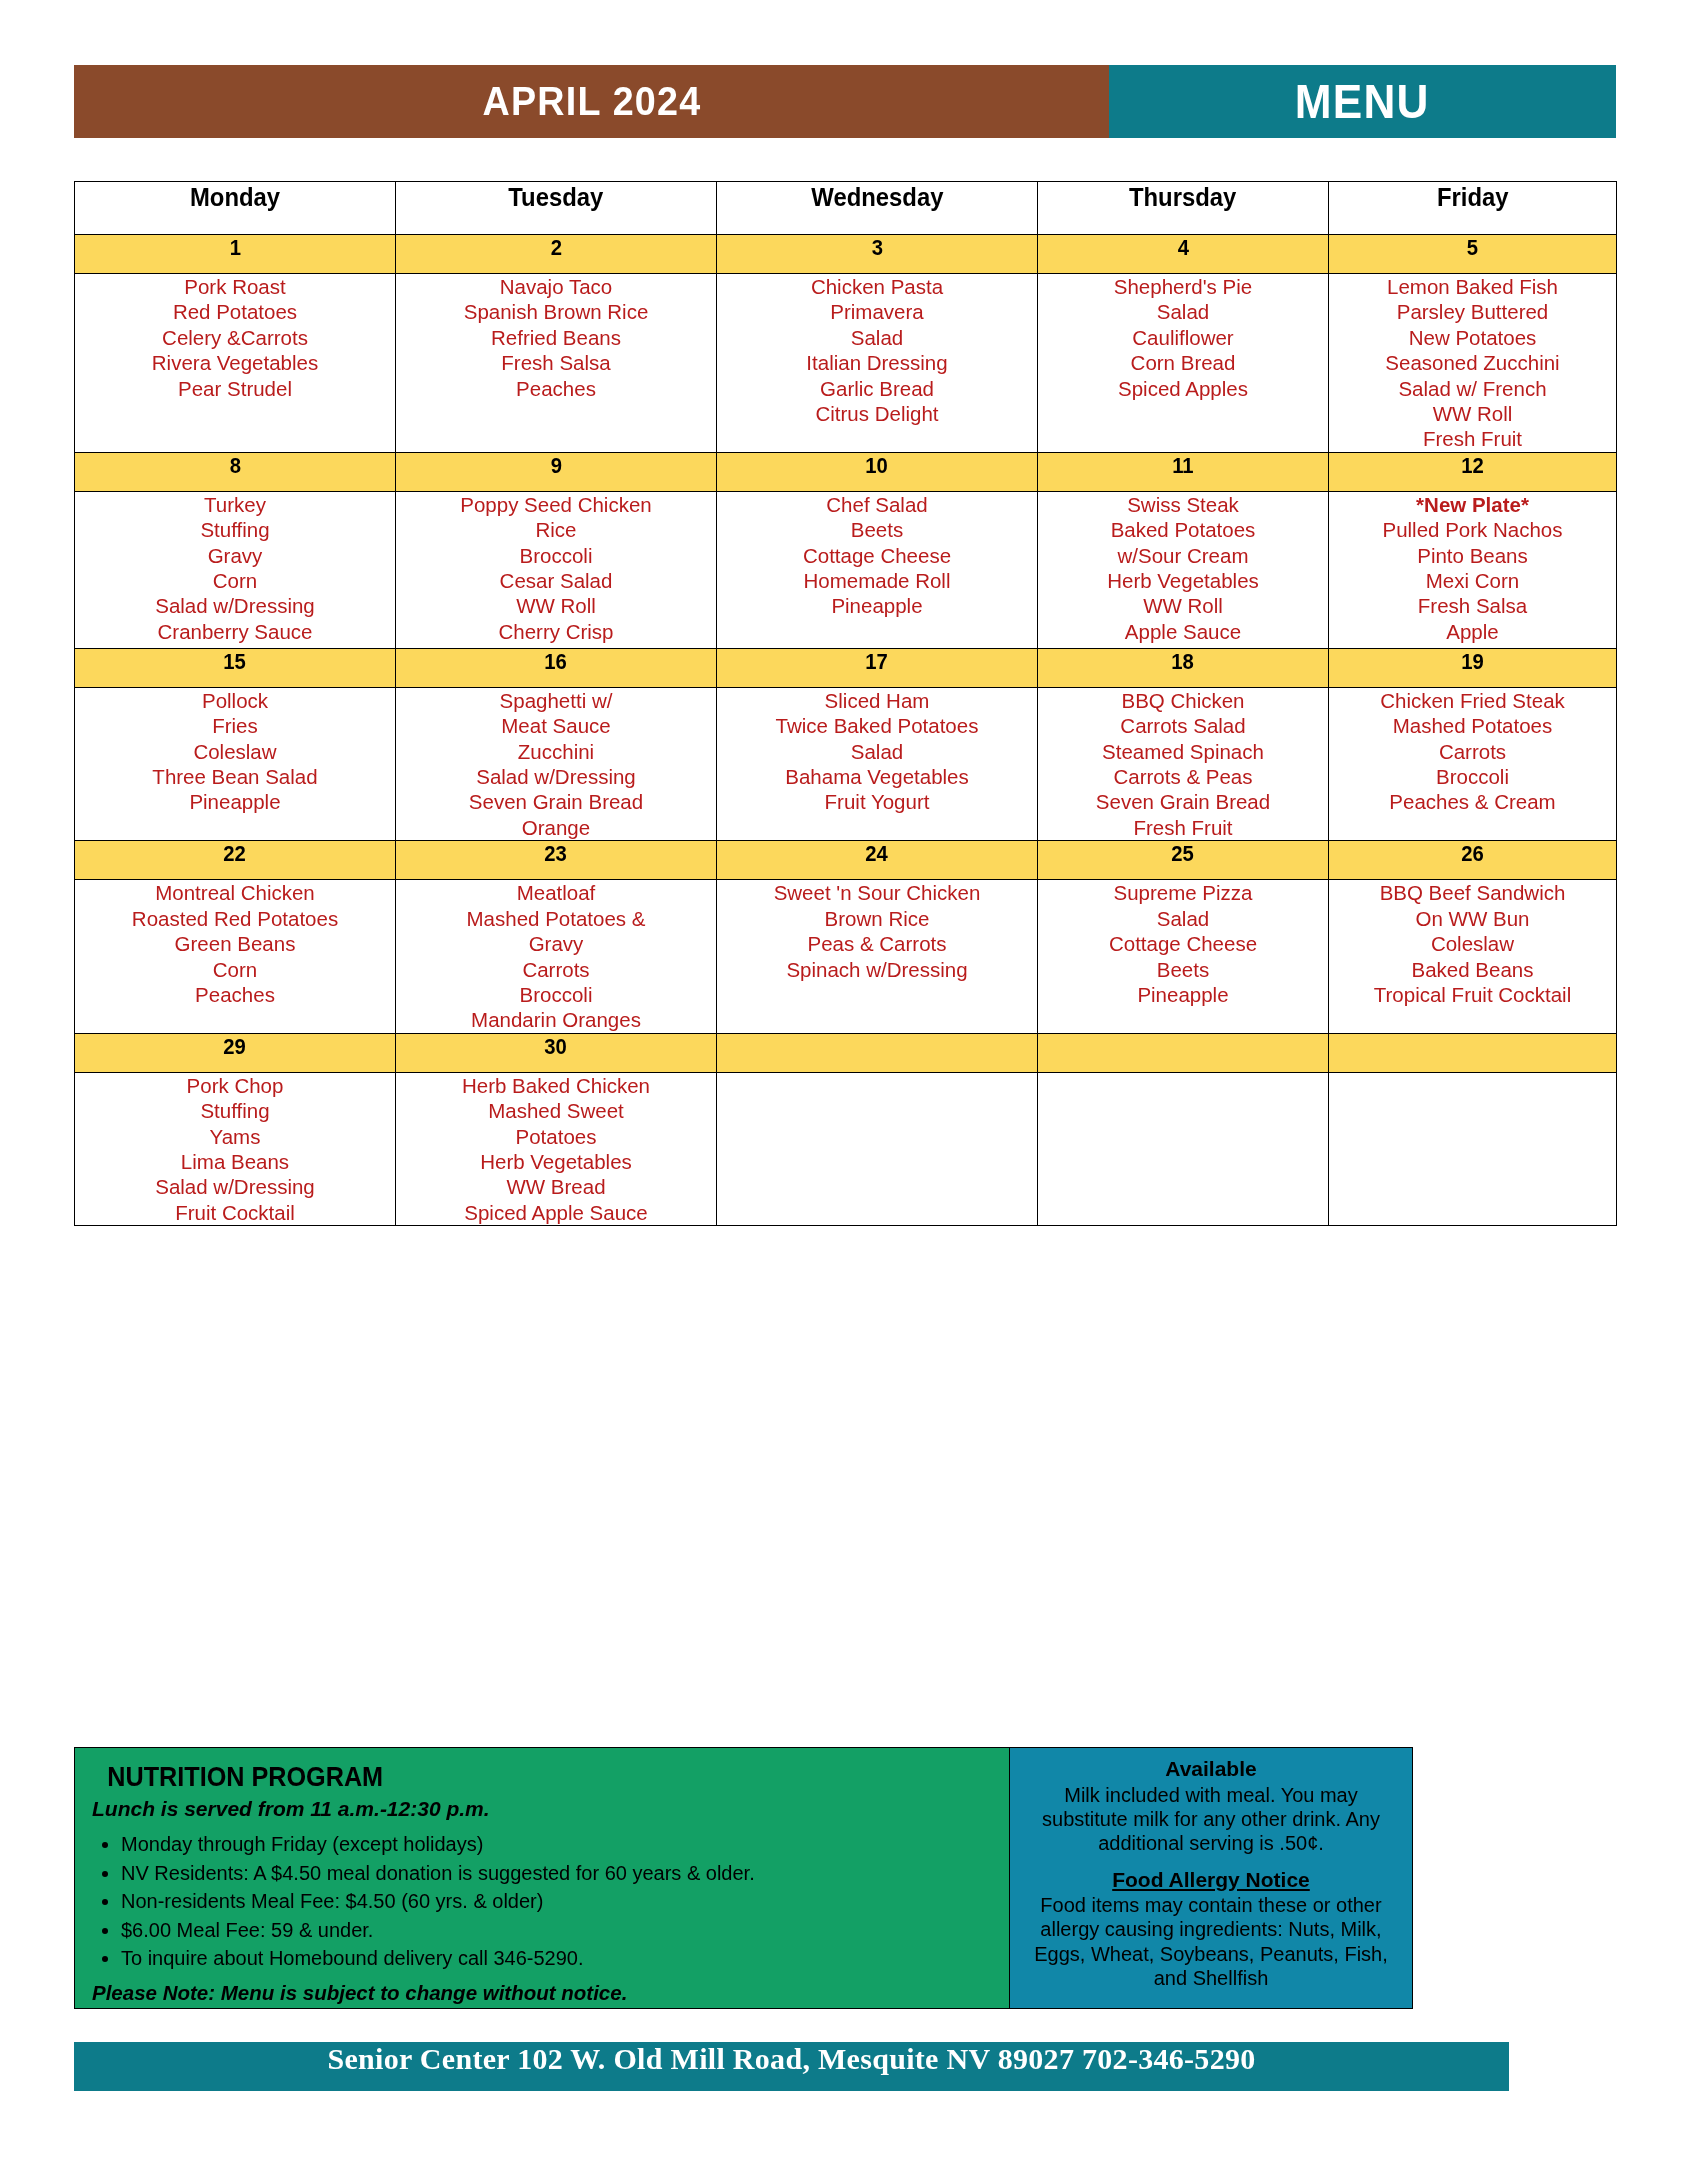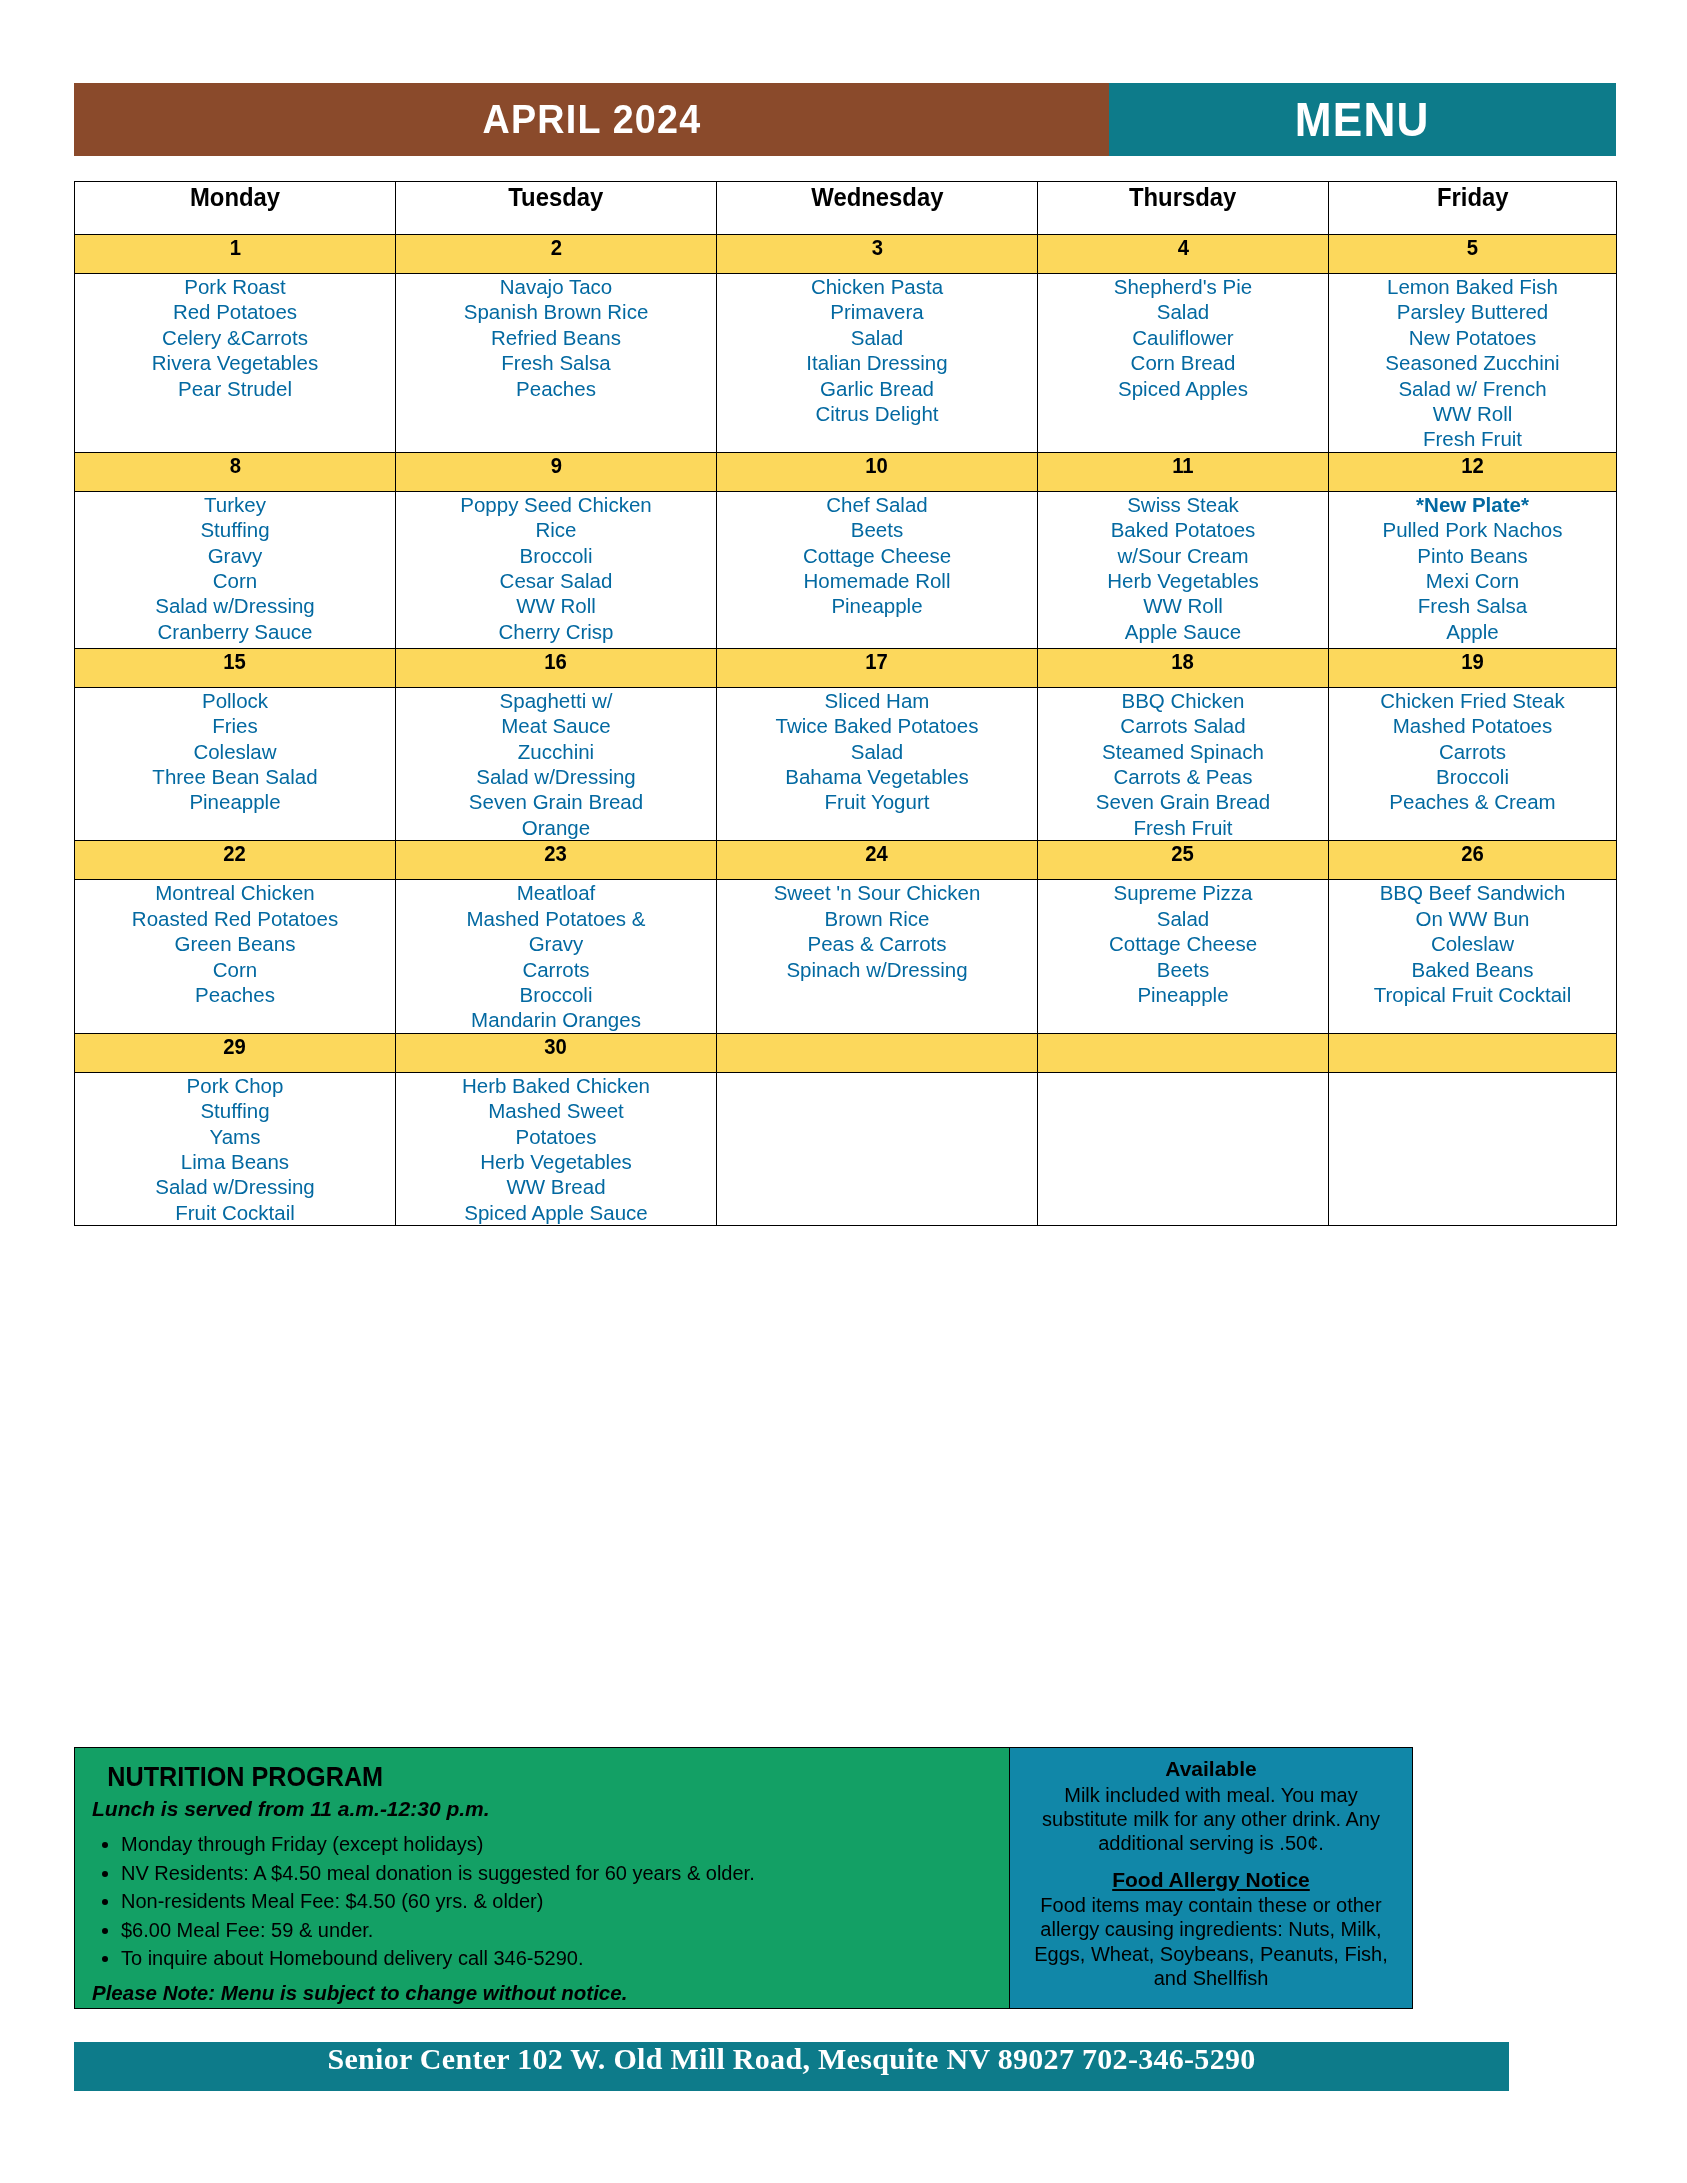--- a/index.html
+++ b/index.html
@@ -16,7 +16,7 @@
   }
   
   .header{
-    position:absolute;left:74px;top:83px;
+    position:absolute;left:74px;top:65px;
     width:1542px;height:73px;
     display:flex;
   }

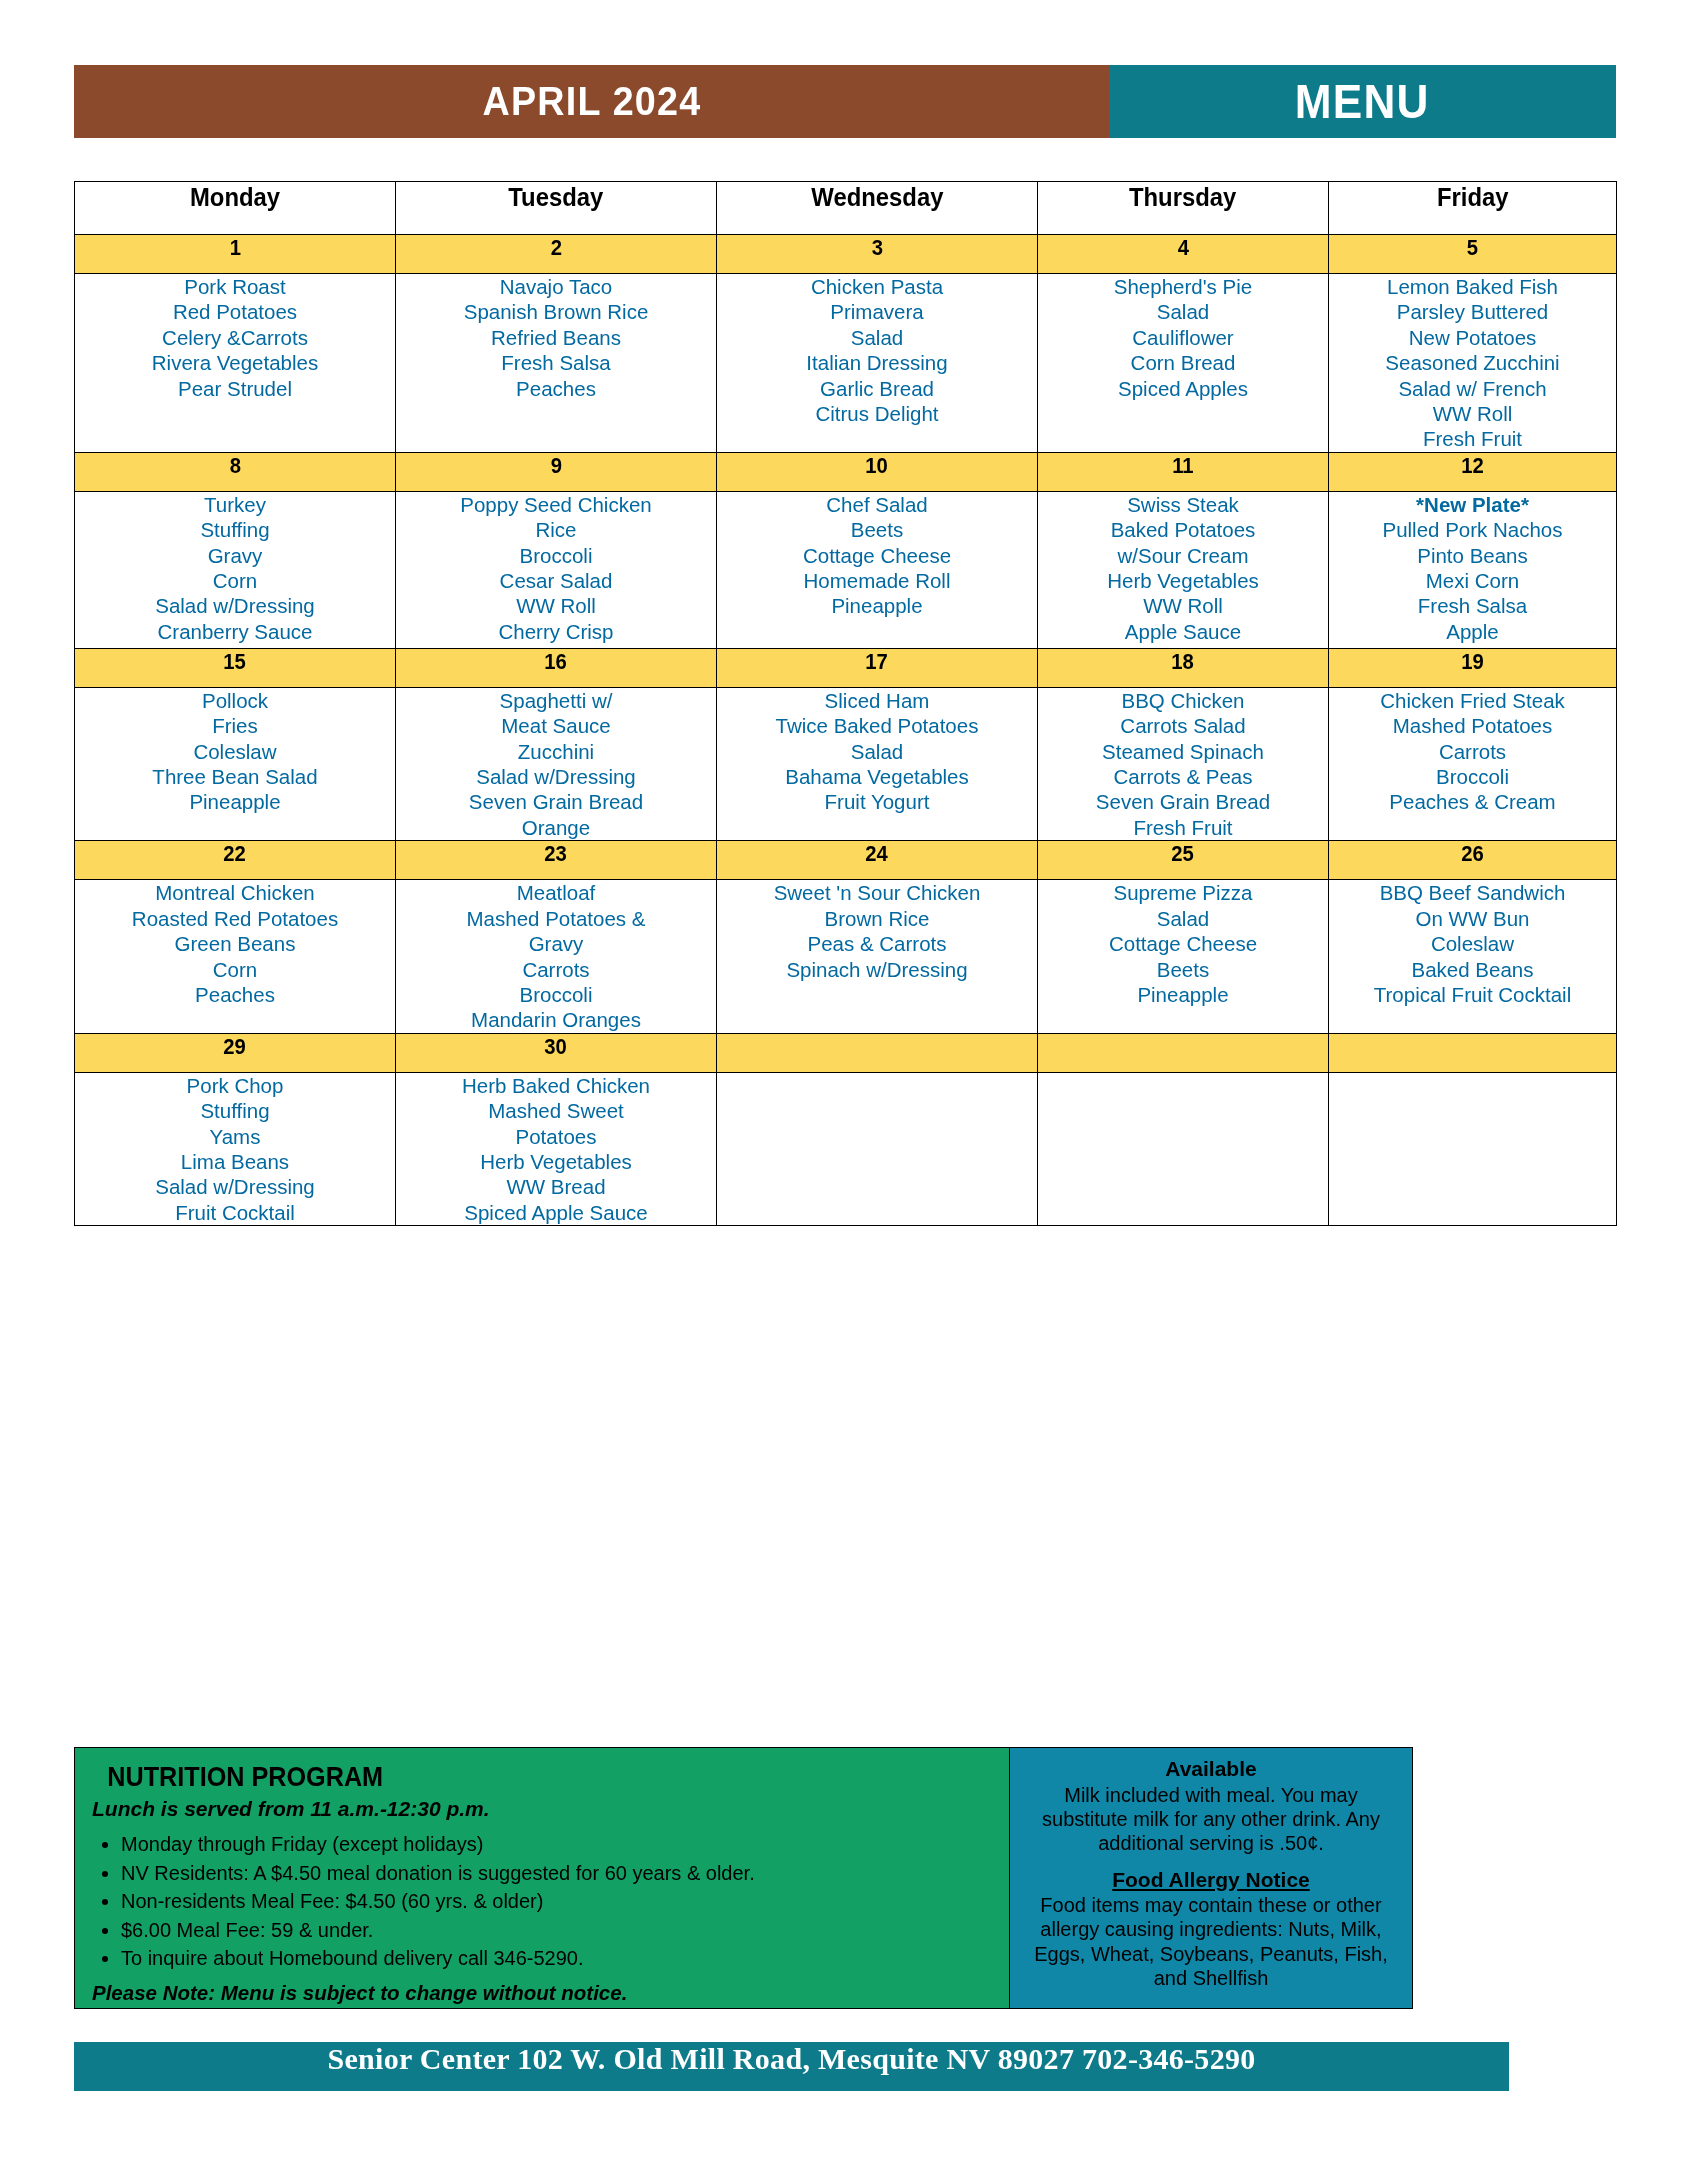--- a/index.html
+++ b/index.html
@@ -84,7 +84,7 @@
     font-size:20.5px;
     line-height:1.24;
     padding:8px 4px 10.6px 4px;
-    color:#0369a1;
+    color:#b91c1c;
   }
   .meal div{white-space:nowrap;}
   .meal .newplate{font-weight:bold;}

